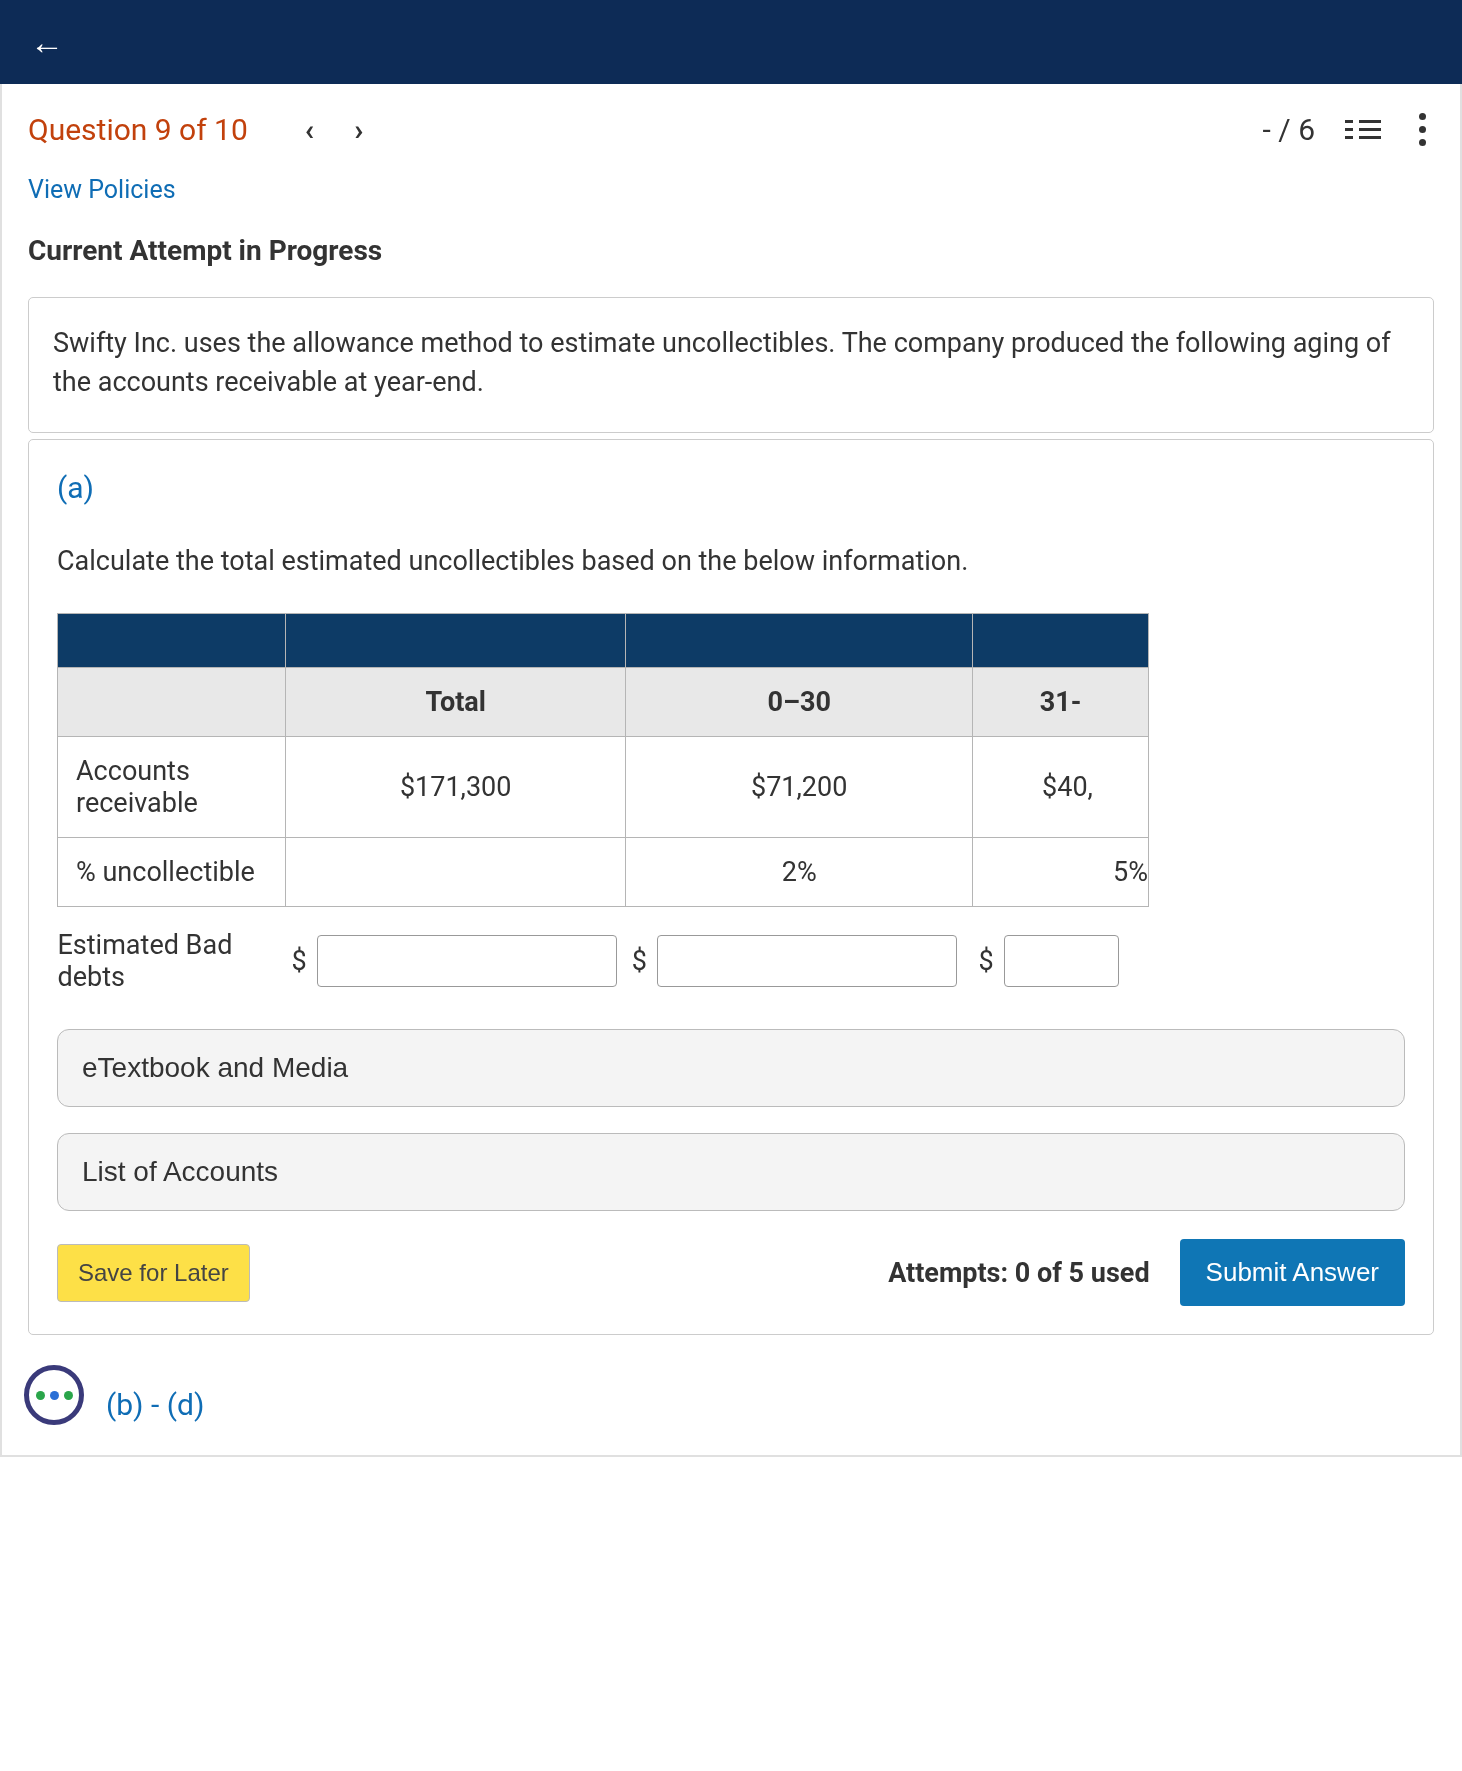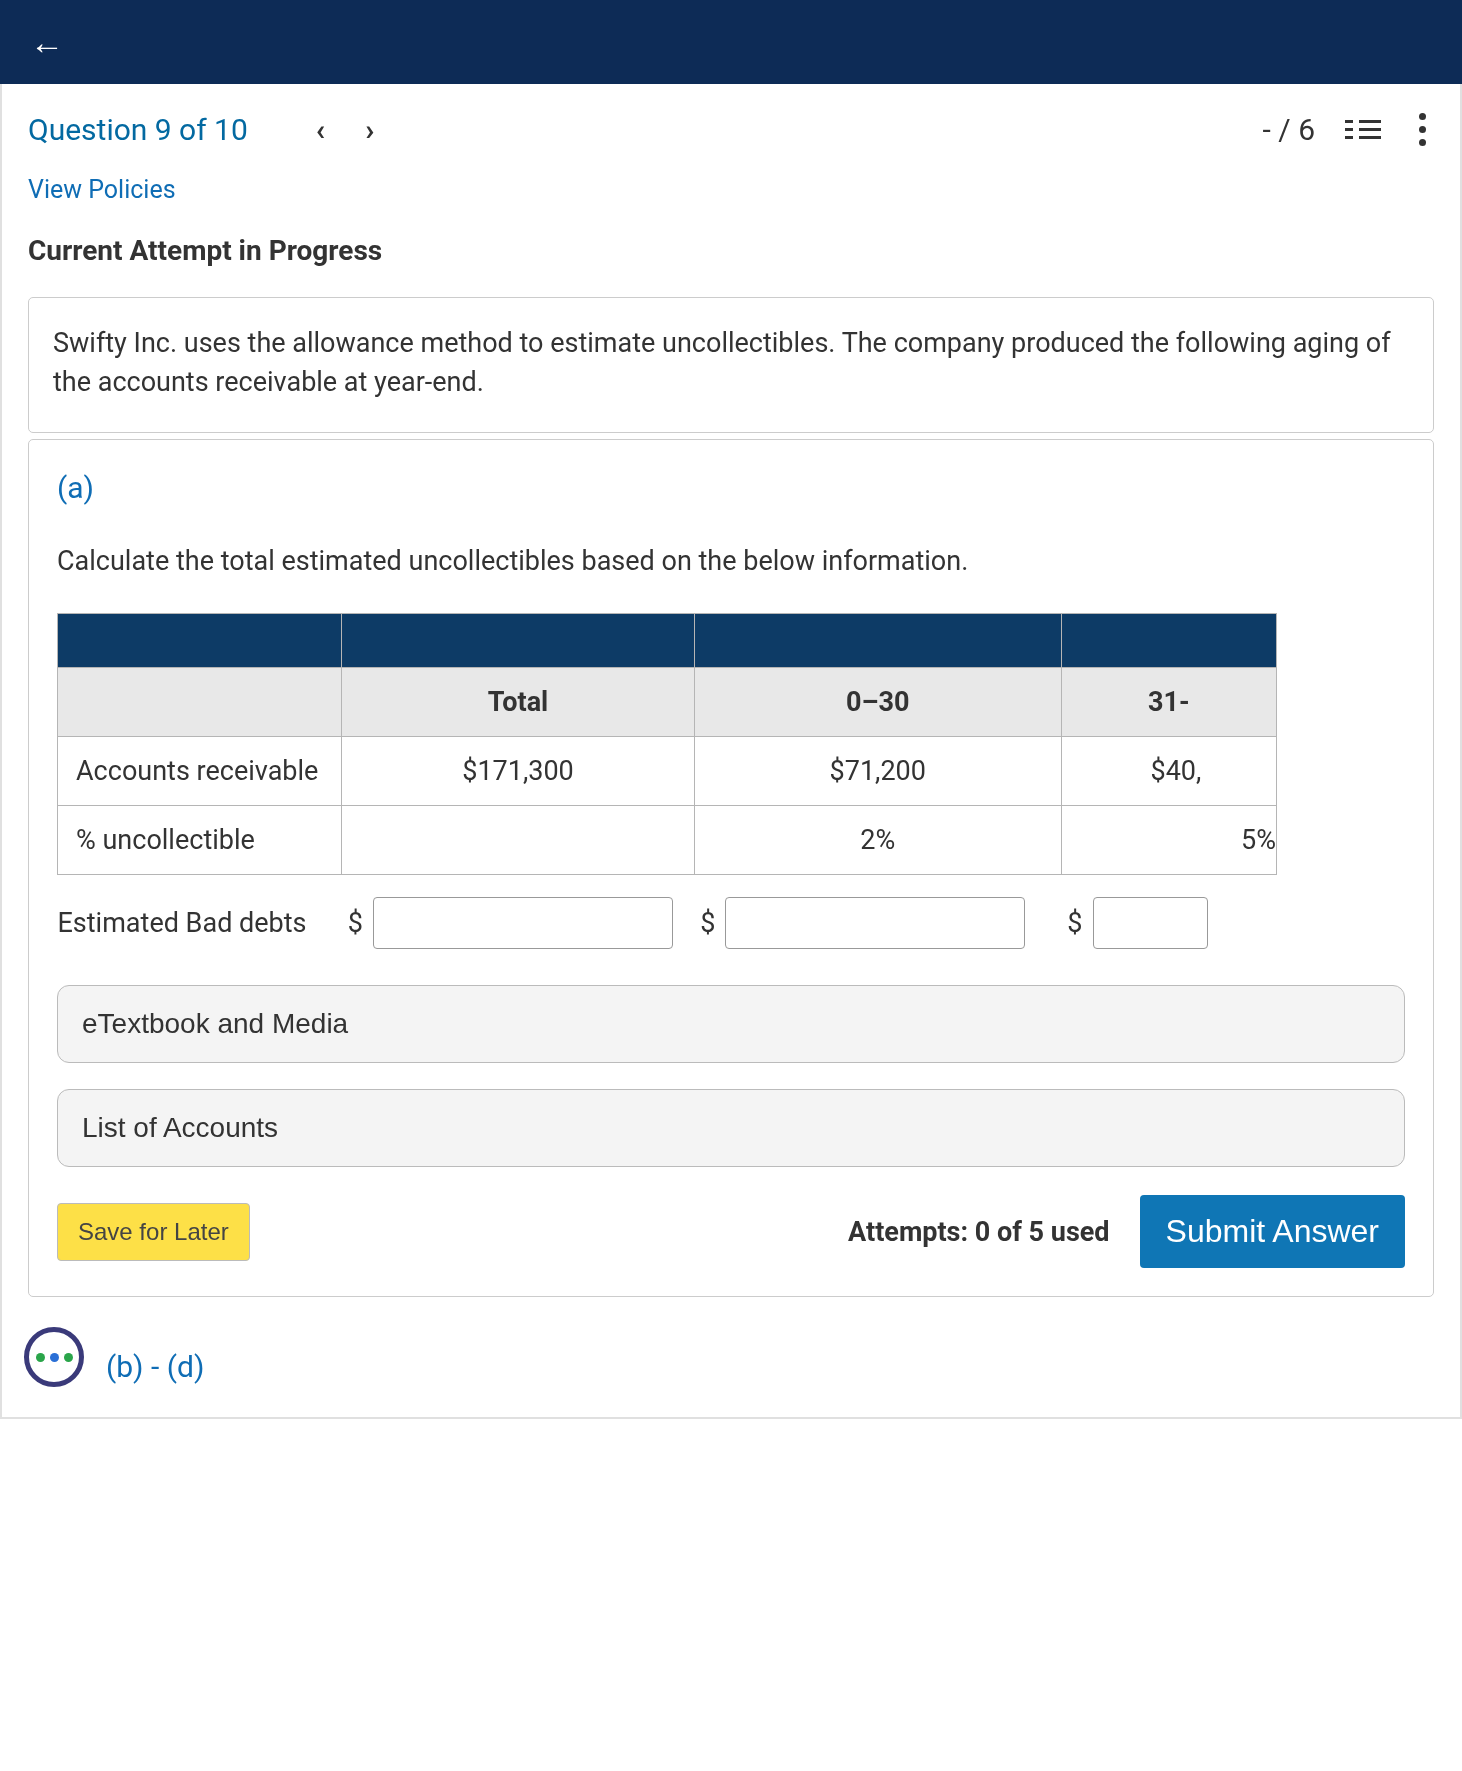--- a/index.html
+++ b/index.html
@@ -35,7 +35,7 @@
     font-size: 30px;
     color: #555;
   }
-  .qh-title { margin-right: 48px; color:#0369a1; }
+  .qh-title { margin-right: 37px; color:#c2410c; }
   .nav-btn {
     font-size: 30px;
     font-weight: bold;

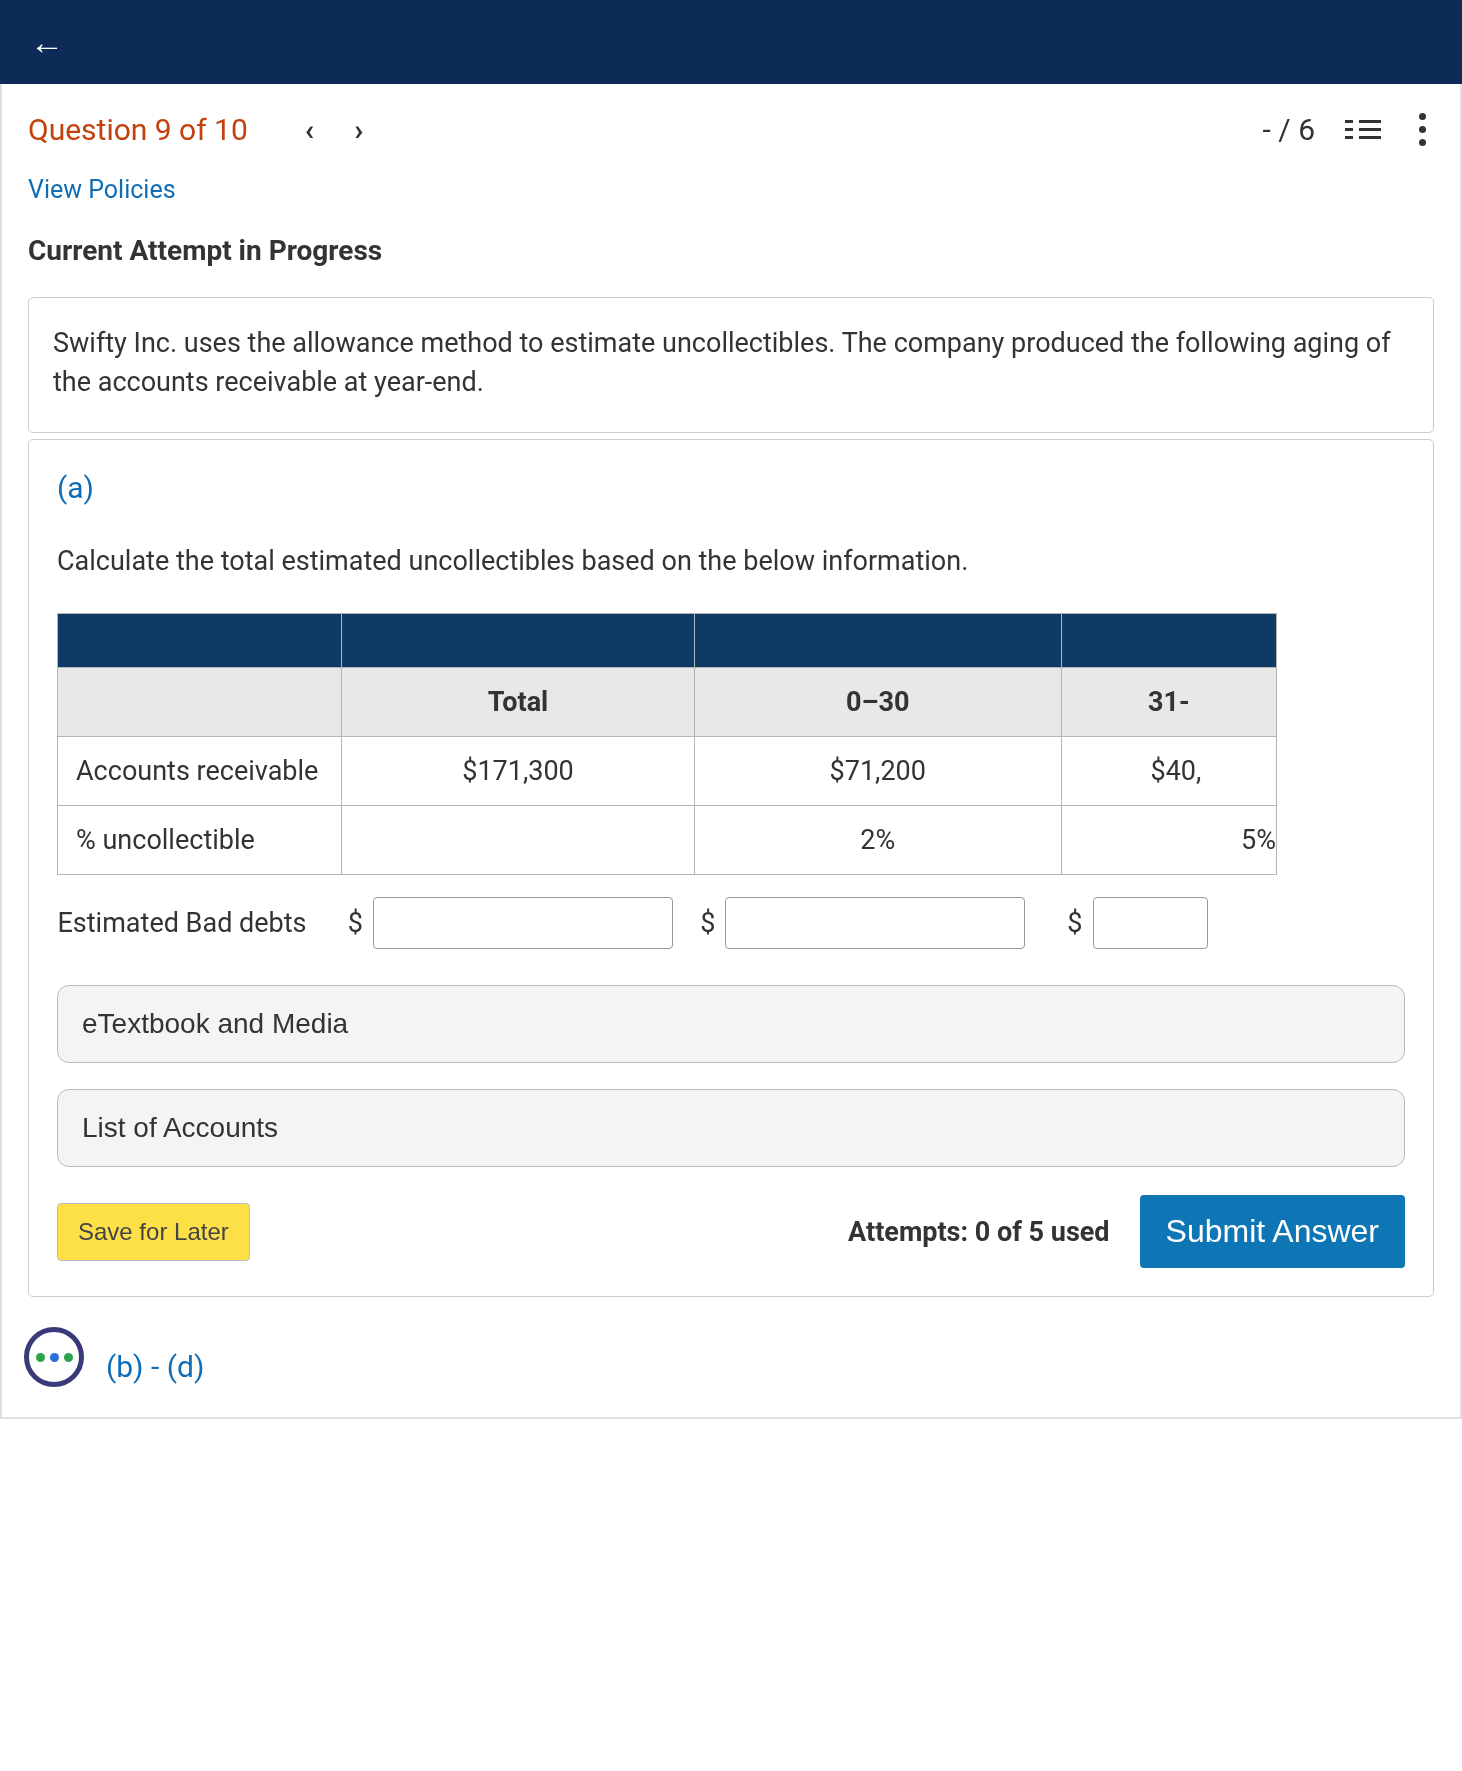--- a/index.html
+++ b/index.html
@@ -94,7 +94,7 @@
   .table-wrap { overflow-x:hidden; }
   table.aging {
     border-collapse: collapse;
-    width: 1220px;
+    width: 1092px;
     font-size: 27px;
   }
   .blue-row td, .blue-row th {

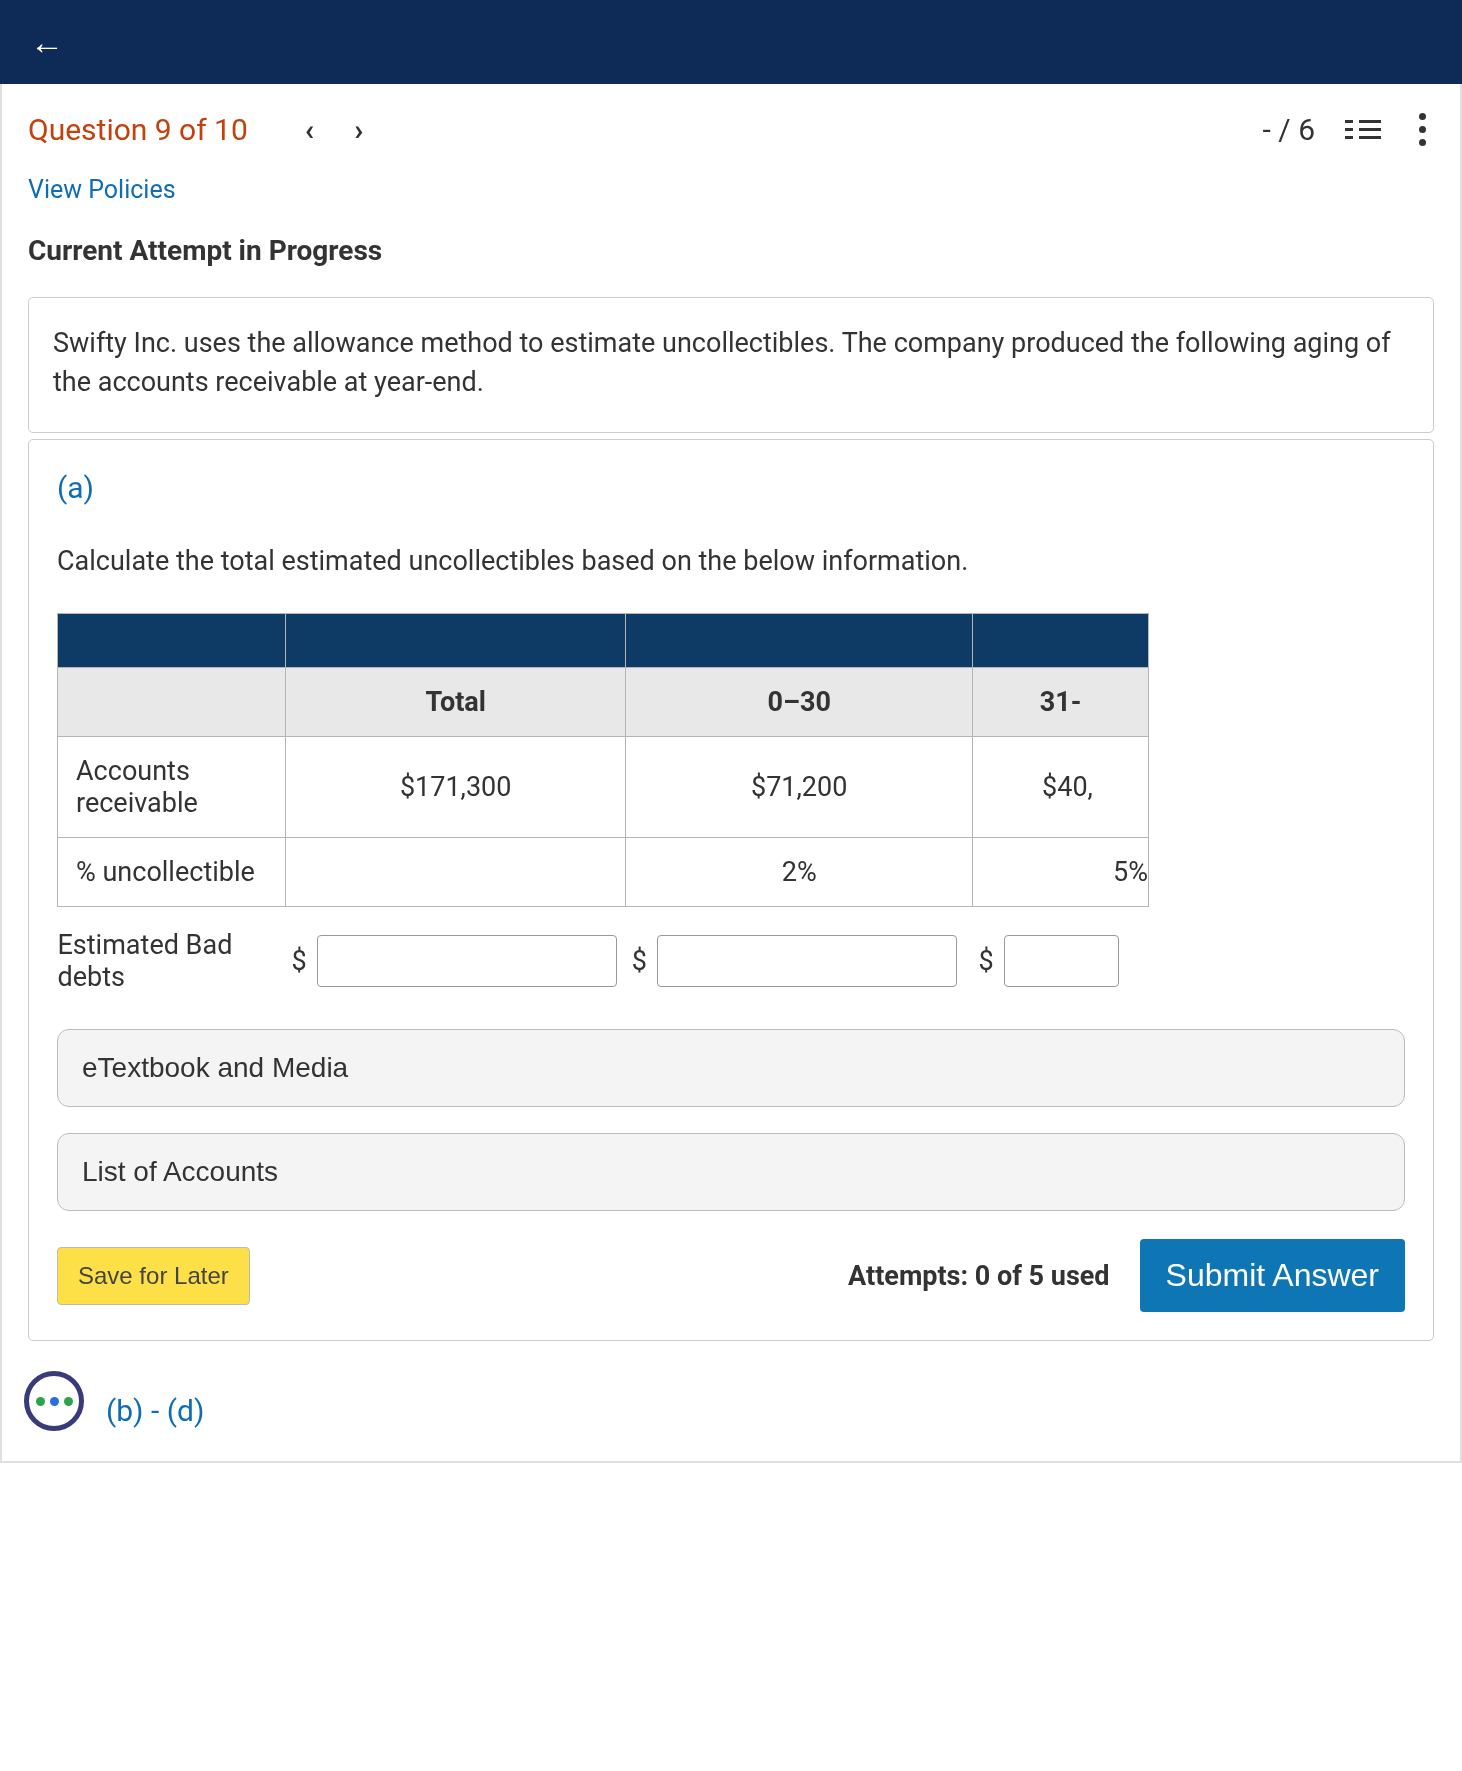--- a/index.html
+++ b/index.html
@@ -173,7 +173,7 @@
     border: none;
     border-radius: 4px;
     padding: 18px 26px;
-    font-size: 32px;
+    font-size: 26px;
     cursor: pointer;
   }
   .next-part {

